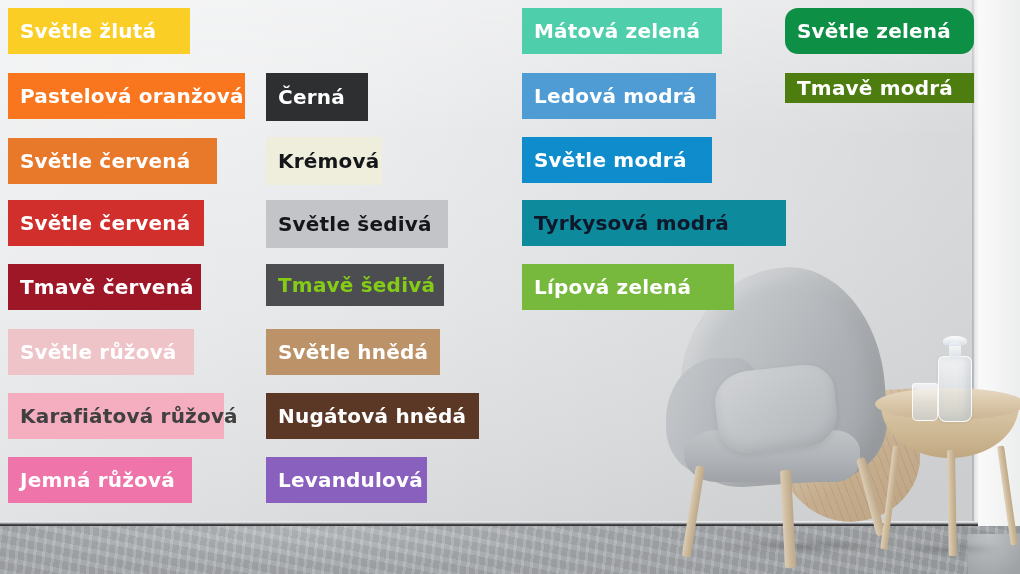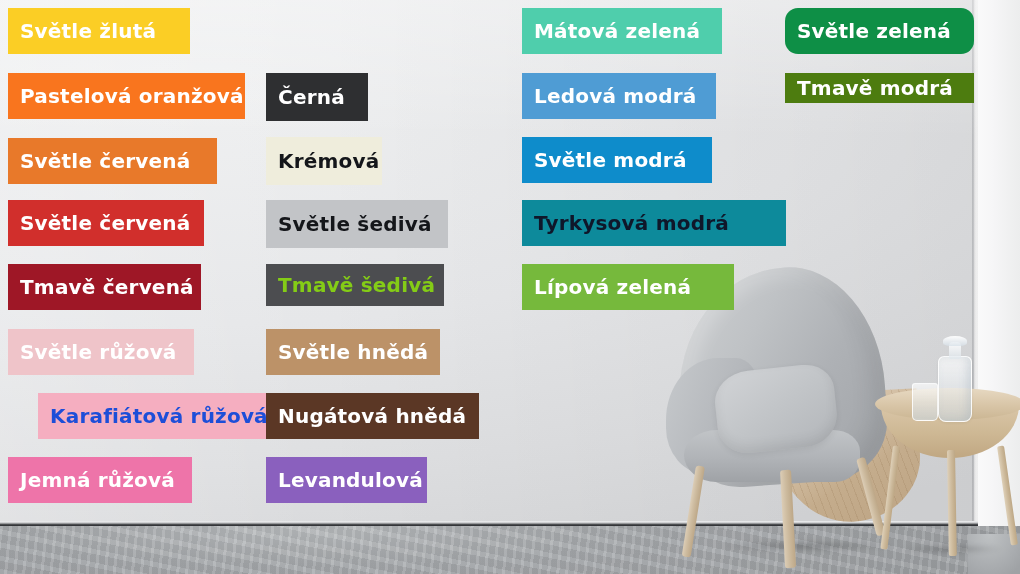--- a/index.html
+++ b/index.html
@@ -219,7 +219,7 @@
       <div class="swatch" style="left: 8px; top: 329px; width: 186px; height: 46px; background: rgb(239, 196, 201); color: rgb(255, 255, 255);">
         <span class="lbl">Světle růžová</span>
       </div>
-      <div class="swatch" style="left: 8px; top: 393px; width: 235px; height: 46px; background: rgb(245, 174, 192); color: #1d4ed8; margin-left: 30px;">
+      <div class="swatch" style="left: 8px; top: 393px; width: 216px; height: 46px; background: rgb(245, 174, 192); color: #404040;">
         <span class="lbl">Karafiátová růžová</span>
       </div>
       <div class="swatch" style="left: 8px; top: 457px; width: 184px; height: 46px; background: rgb(238, 116, 169); color: rgb(255, 255, 255);">

